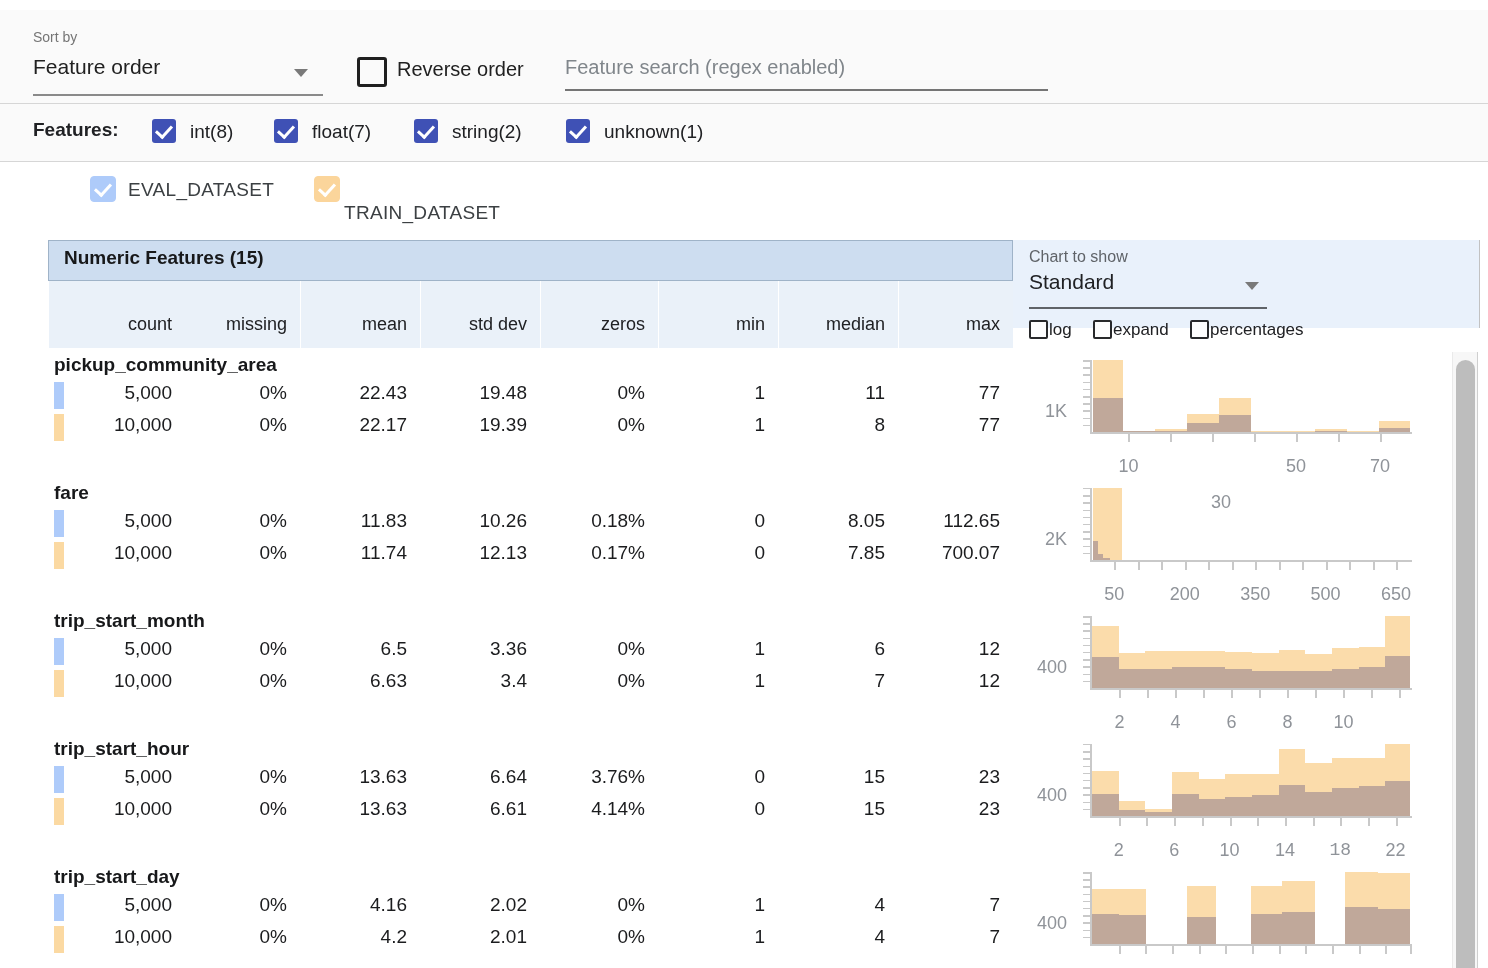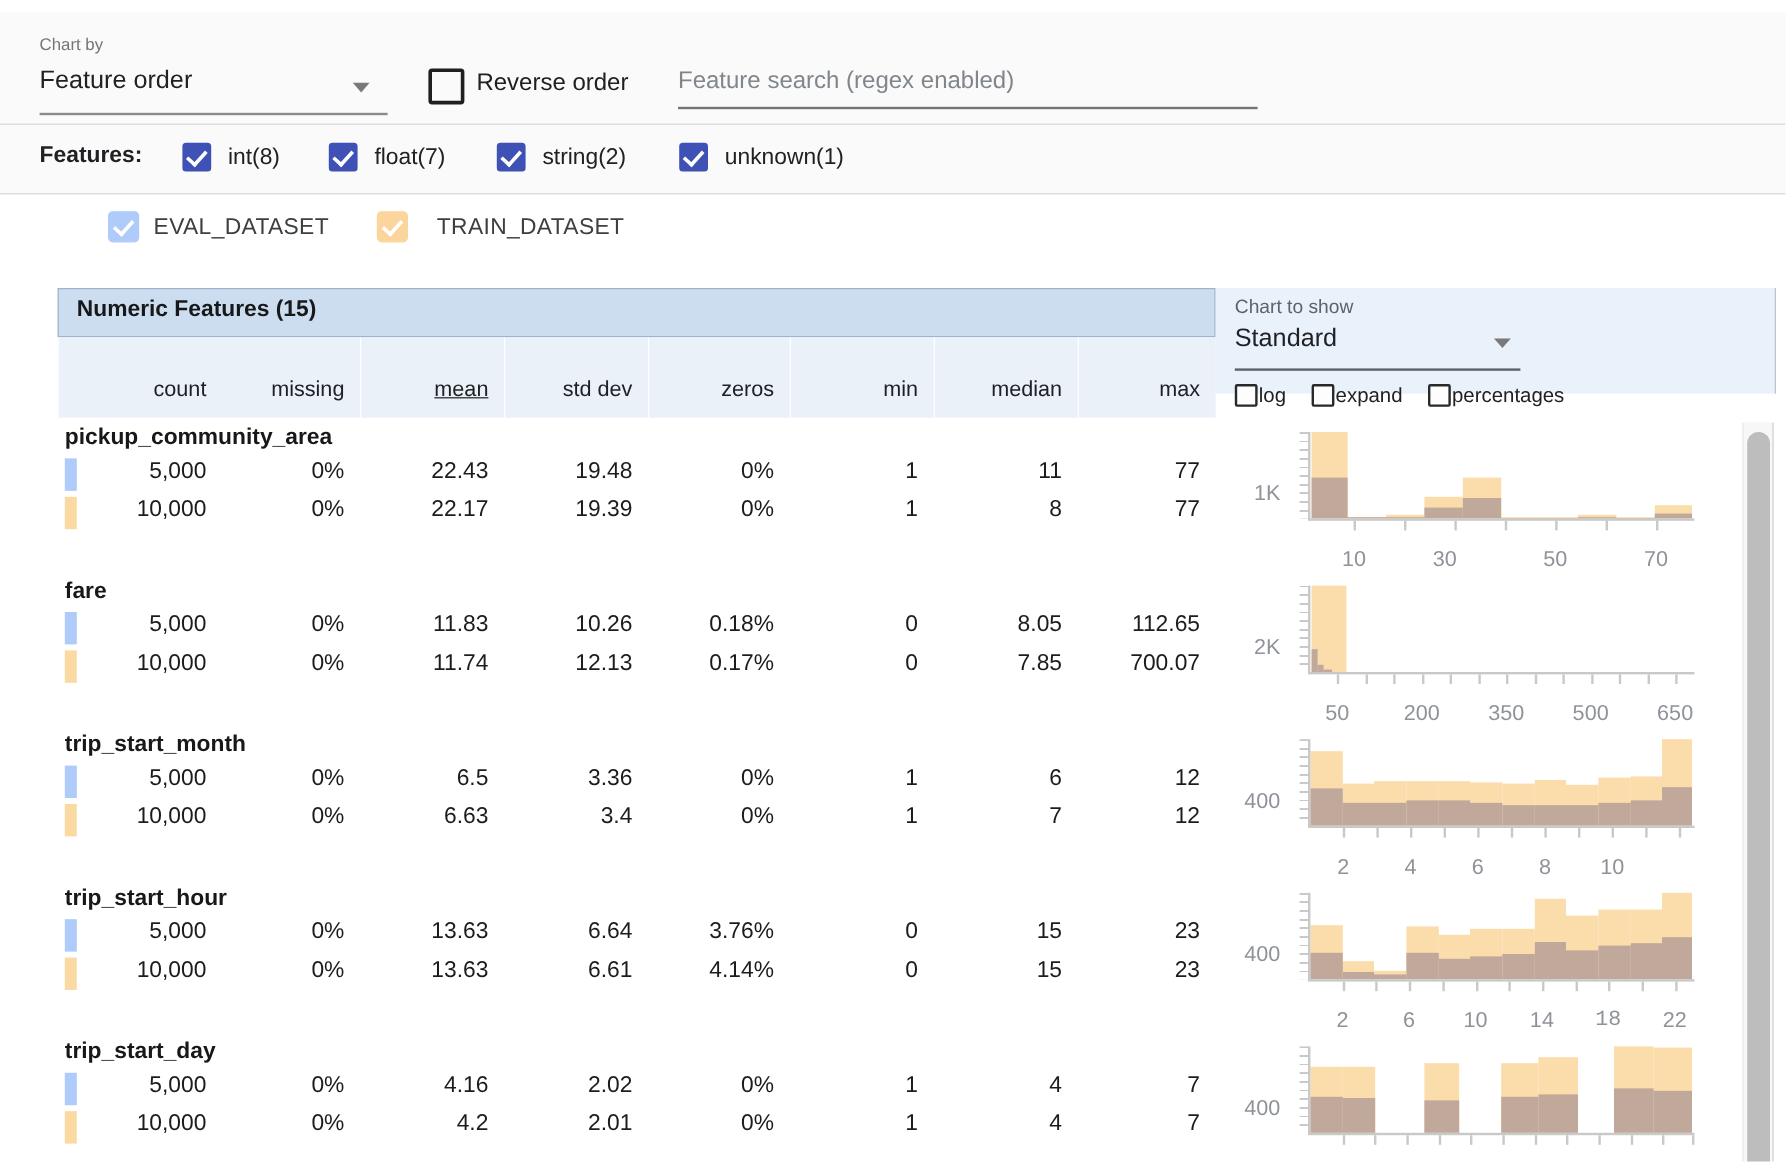--- a/index.html
+++ b/index.html
@@ -68,7 +68,7 @@
 <div class="abs topbar-bg"></div>
 <div class="abs featbar-bg"></div>
 
-<div class="abs sortby-label">Chart by</div>
+<div class="abs sortby-label">Sort by</div>
 <div class="abs sortby-value">Feature order</div>
 <div class="abs arrow-down sort-arrow"></div>
 <div class="abs sortby-underline"></div>

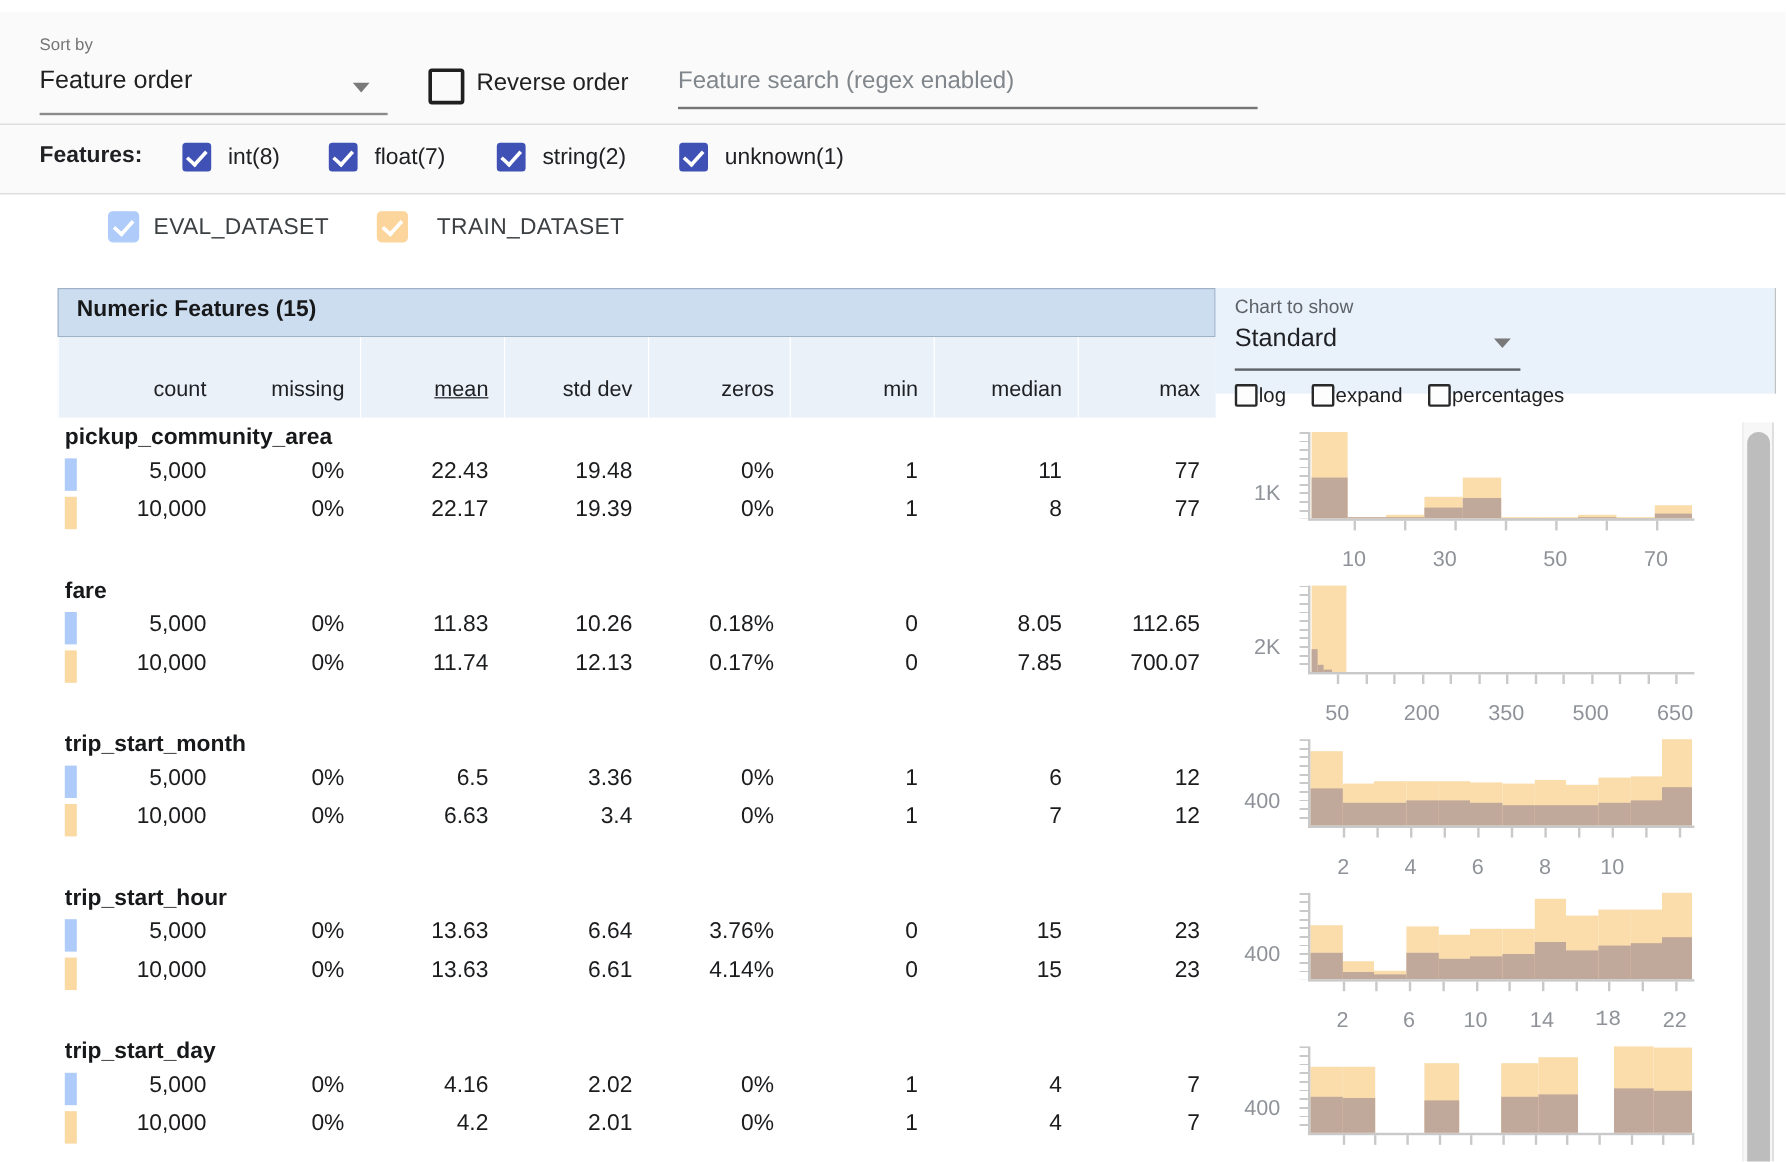--- a/index.html
+++ b/index.html
@@ -96,7 +96,7 @@
     <div class="abs cb cb-light check" style="left: 90px; top: 176px; background: rgb(174, 203, 250); border: 1px solid rgb(174, 203, 250);"></div>
     <div class="ds-label" style="left: 128px;">EVAL_DATASET</div>
     <div class="abs cb cb-light check" style="left: 314px; top: 176px; background: rgb(251, 213, 155); border: 1px solid rgb(251, 213, 155);"></div>
-    <div class="ds-label" style="left: 364px;">TRAIN_DATASET</div>
+    <div class="ds-label" style="left: 344px; margin-top: 23px;">TRAIN_DATASET</div>
   </div>
 
 <div class="abs band"></div>

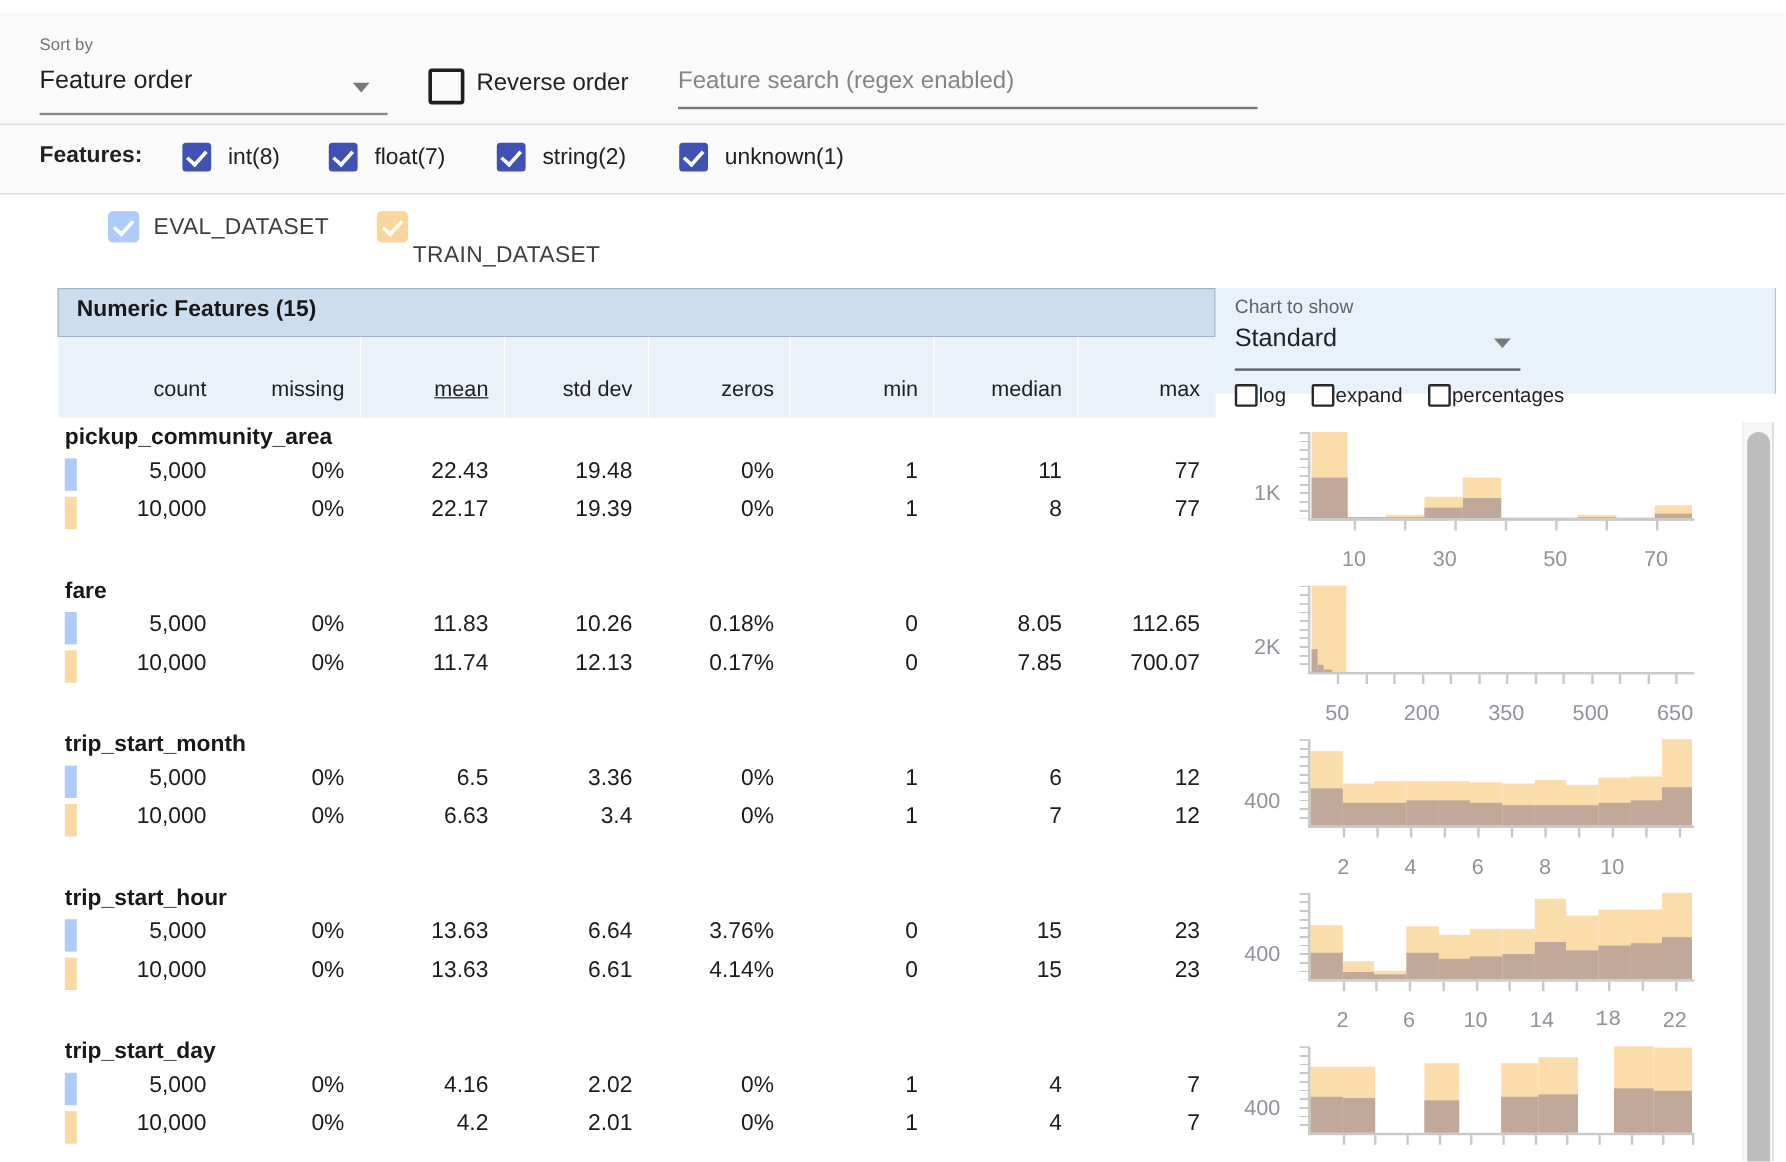--- a/index.html
+++ b/index.html
@@ -104,7 +104,7 @@
 <div class="abs col-headers" id="col-headers">
     <div class="col-header" style="left: 137px; width: 115px;">missing</div>
     <div class="col-header" style="left: 0px; width: 137px;">count</div>
-    <div class="col-header" style="left: 252px; width: 120px; text-decoration: underline;">mean</div>
+    <div class="col-header" style="left: 252px; width: 120px;">mean</div>
     <div class="col-header" style="left: 492px; width: 118px;">zeros</div>
     <div class="col-header" style="left: 372px; width: 120px;">std dev</div>
     <div class="col-header" style="left: 610px; width: 120px;">min</div>

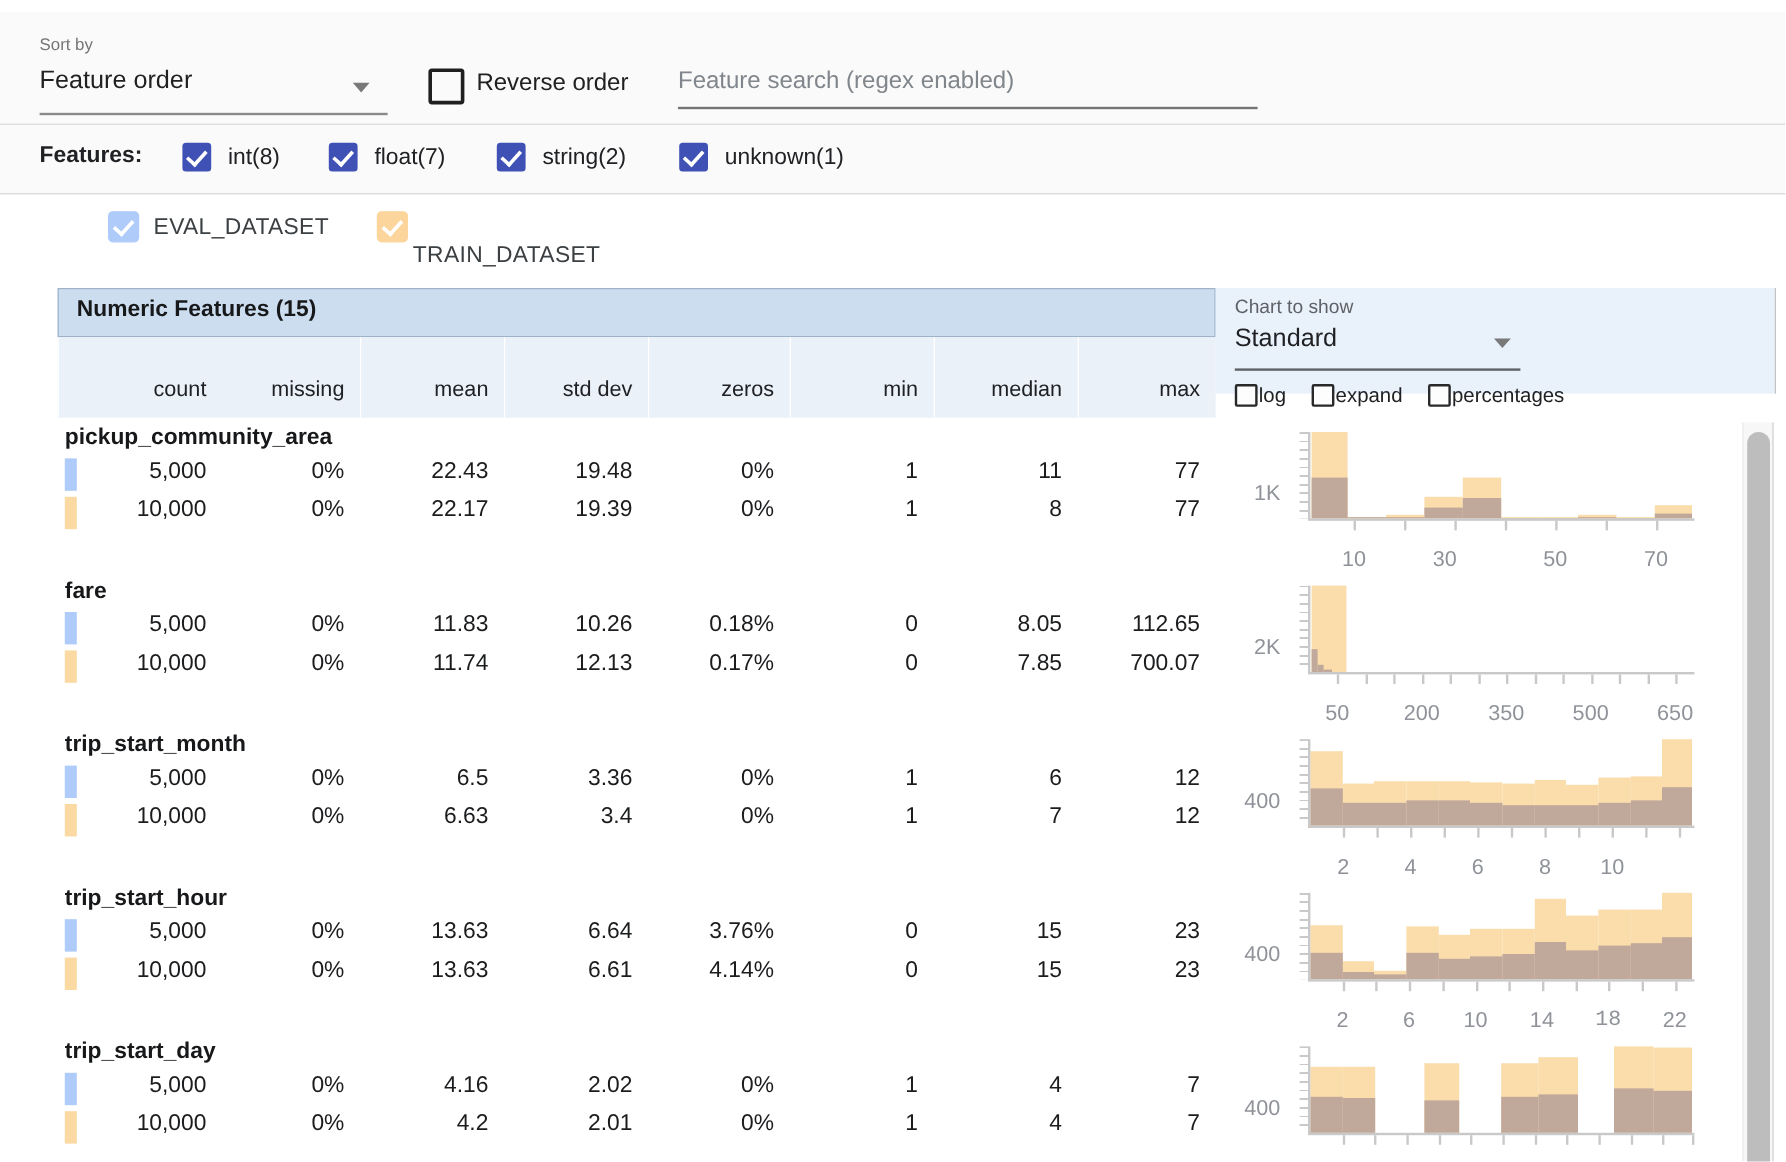--- a/index.html
+++ b/index.html
@@ -175,7 +175,7 @@
         <div class="x-label" style="left: 37.44px;">10</div>
         <div class="x-tick" style="left: 79.36px;"></div>
         <div class="x-tick" style="left: 121.28px;"></div>
-        <div class="x-label" style="left: 113px;">30</div>
+        <div class="x-label" style="left: 130px; margin-top: 36px;">30</div>
         <div class="x-tick" style="left: 163.2px;"></div>
         <div class="x-tick" style="left: 205.12px;"></div>
         <div class="x-label" style="left: 205.12px;">50</div>

